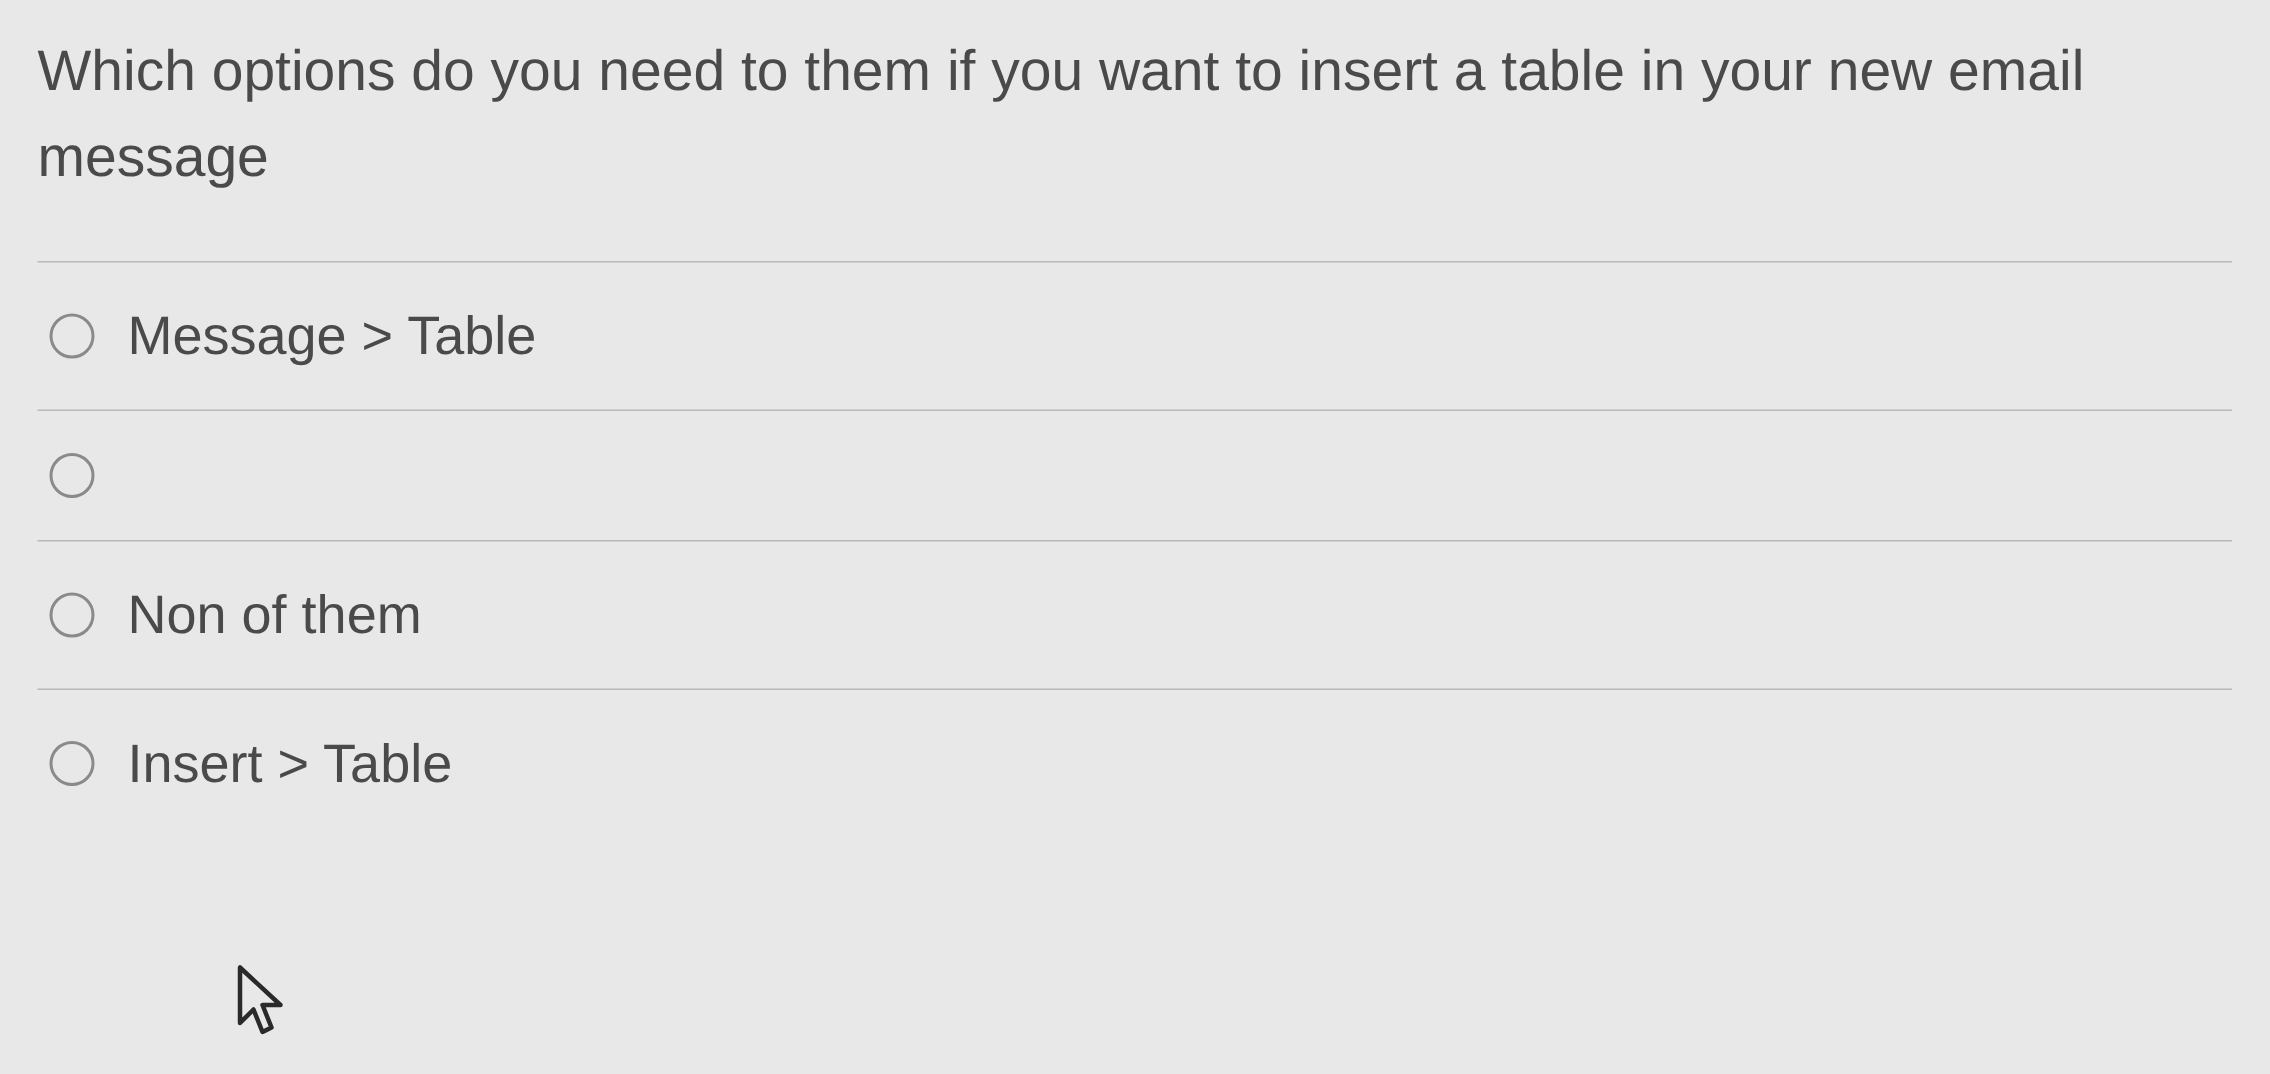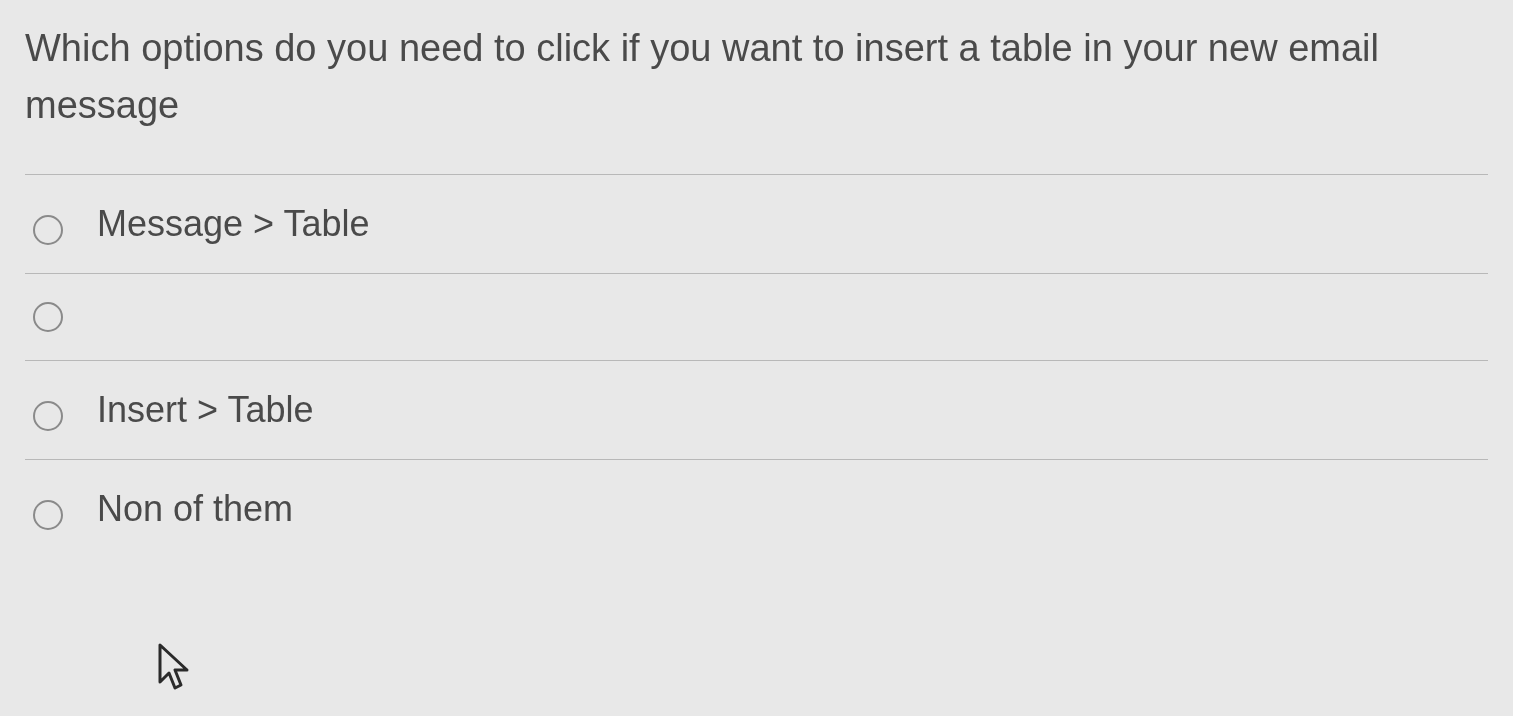--- a/index.html
+++ b/index.html
@@ -61,7 +61,7 @@
 </head>
 <body>
 
-<div class="question-text">Which options do you need to click if you want to insert a table in your new email message</div>
+<div class="question-text">Which options do you need to them if you want to insert a table in your new email message</div>
 
 <div class="options-container">
 

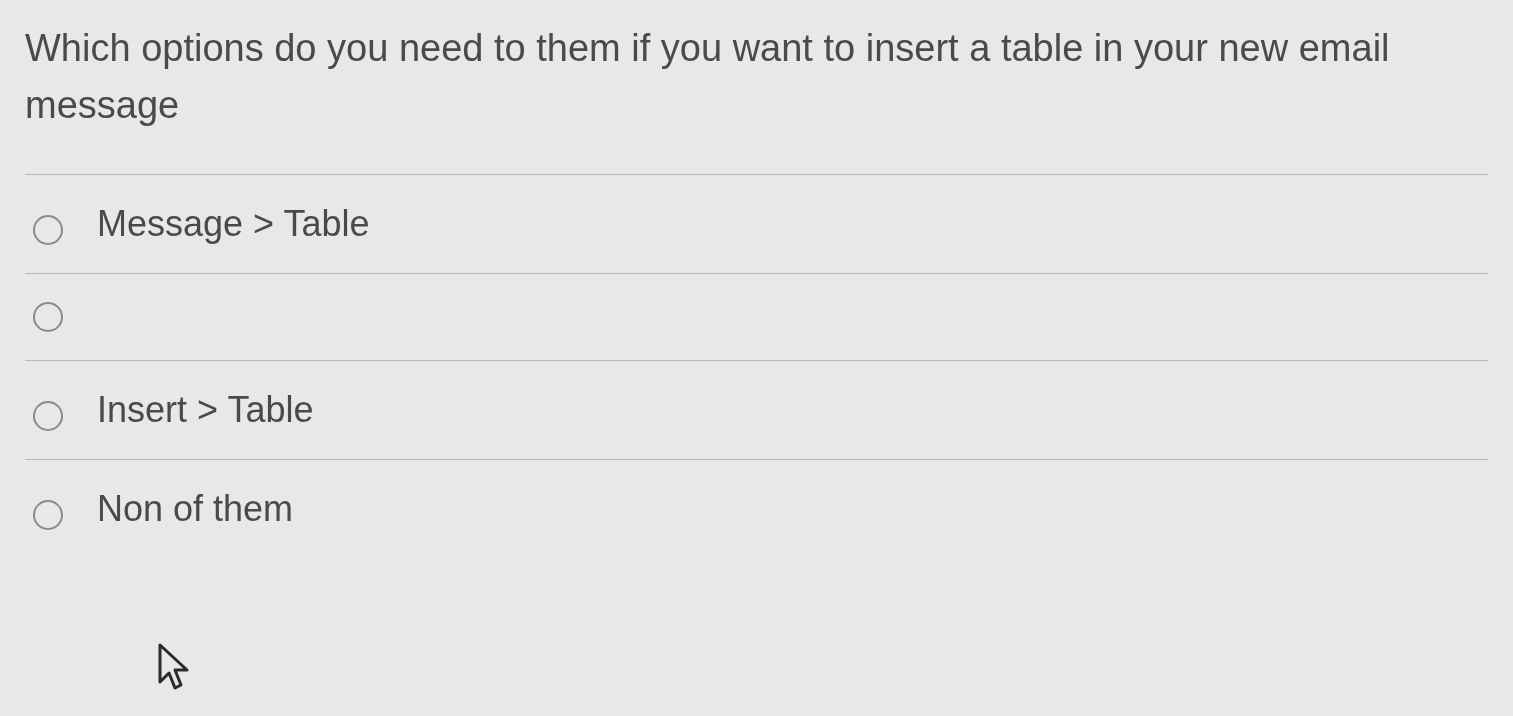--- a/index.html
+++ b/index.html
@@ -27,11 +27,10 @@
     }
     .option-row {
       display: flex;
-      align-items: flex-end;
+      align-items: center;
       padding: 28px 8px;
       border-bottom: 1px solid #b8b8b8;
       cursor: pointer;
-      gap: 12px;
     }
     .option-row:last-child {
       border-bottom: none;

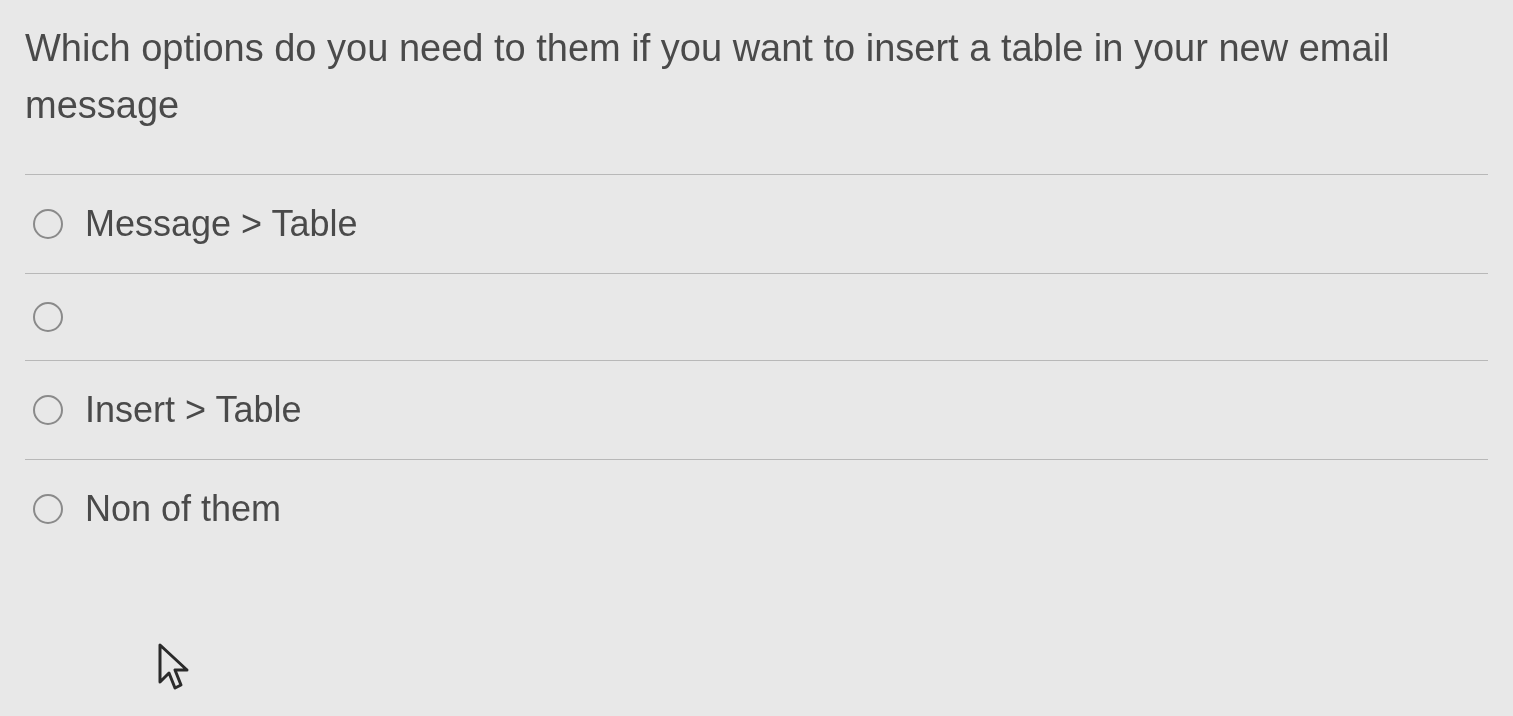--- a/index.html
+++ b/index.html
@@ -75,12 +75,12 @@
 
   <div class="option-row">
     <div class="radio-circle"></div>
-    <span class="option-label">Insert &gt; Table</span>
+    <span class="option-label">Non of them</span>
   </div>
 
   <div class="option-row">
     <div class="radio-circle"></div>
-    <span class="option-label">Non of them</span>
+    <span class="option-label">Insert &gt; Table</span>
   </div>
 
 </div>

